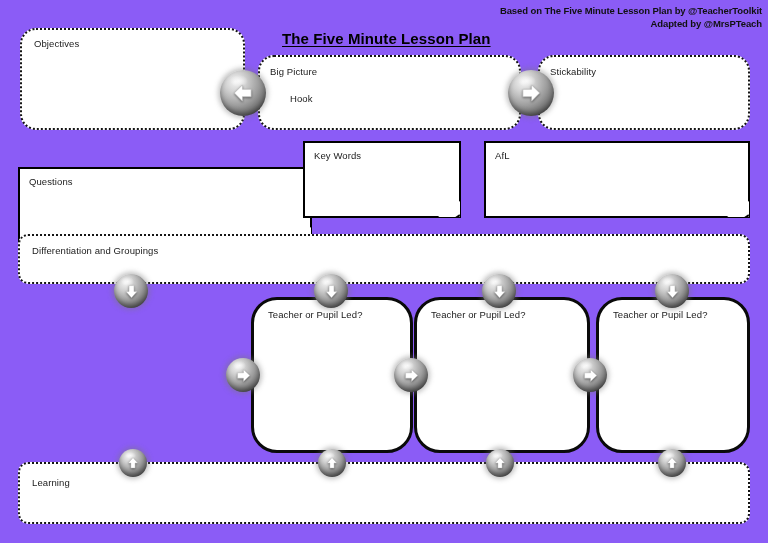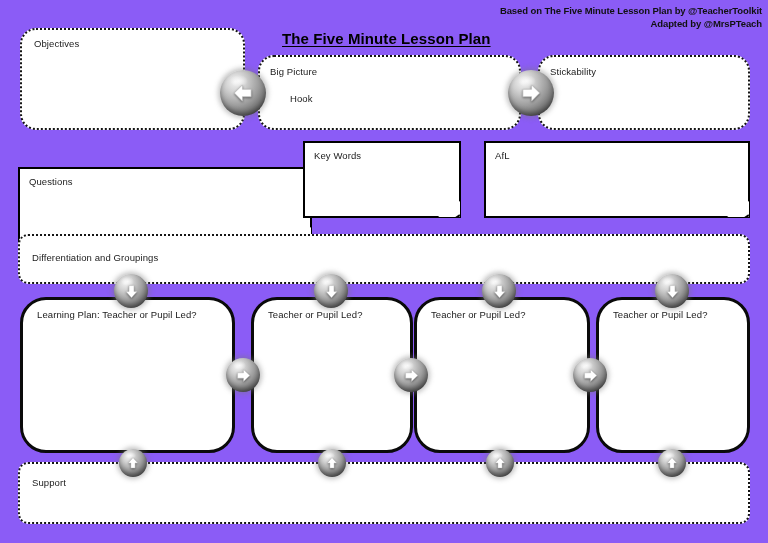--- a/index.html
+++ b/index.html
@@ -220,7 +220,7 @@
   </div>
 
   <div class="dotted-box square-ends" style="left:18px; top:234px; width:732px; height:50px;">
-    <div class="panel-label" style="left:12px; top:9px;margin-top:7px;">Differentiation and Groupings</div>
+    <div class="panel-label" style="left:12px; top:9px;">Differentiation and Groupings</div>
   </div>
 
   <div class="lp-box" style="left:20px; top:297px; width:215px; height:156px;">

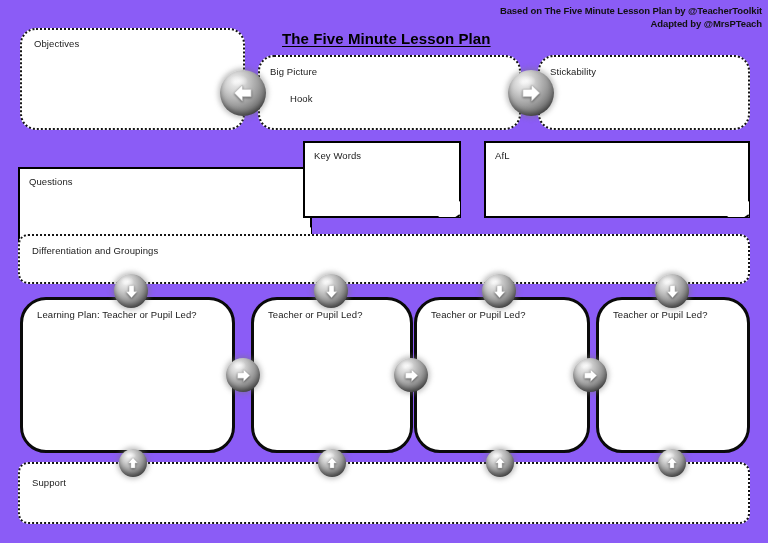--- a/index.html
+++ b/index.html
@@ -223,9 +223,6 @@
     <div class="panel-label" style="left:12px; top:9px;">Differentiation and Groupings</div>
   </div>
 
-  <div class="lp-box" style="left:20px; top:297px; width:215px; height:156px;">
-    <div class="panel-label">Learning Plan:  Teacher or Pupil Led?</div>
-  </div>
   <div class="lp-box" style="left:251px; top:297px; width:162px; height:156px;">
     <div class="panel-label">Teacher or Pupil Led?</div>
   </div>

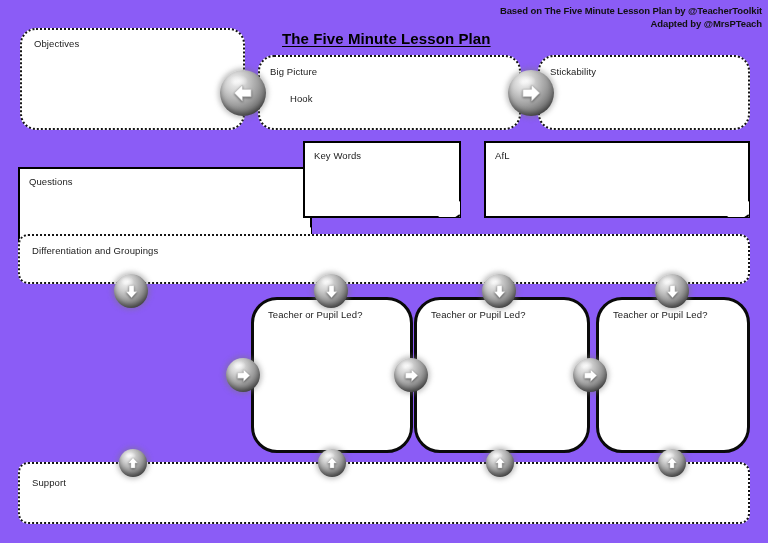--- a/index.html
+++ b/index.html
@@ -271,7 +271,7 @@
   </div>
 
   <div class="dotted-box square-ends" style="left:18px; top:462px; width:732px; height:62px;">
-    <div class="panel-label" style="left:12px; top:13px;">Support</div>
+    <div class="panel-label" style="left:12px; top:13px;">Learning</div>
   </div>
 
   <div class="sphere sphere-sm" style="left:119px; top:449px;">

